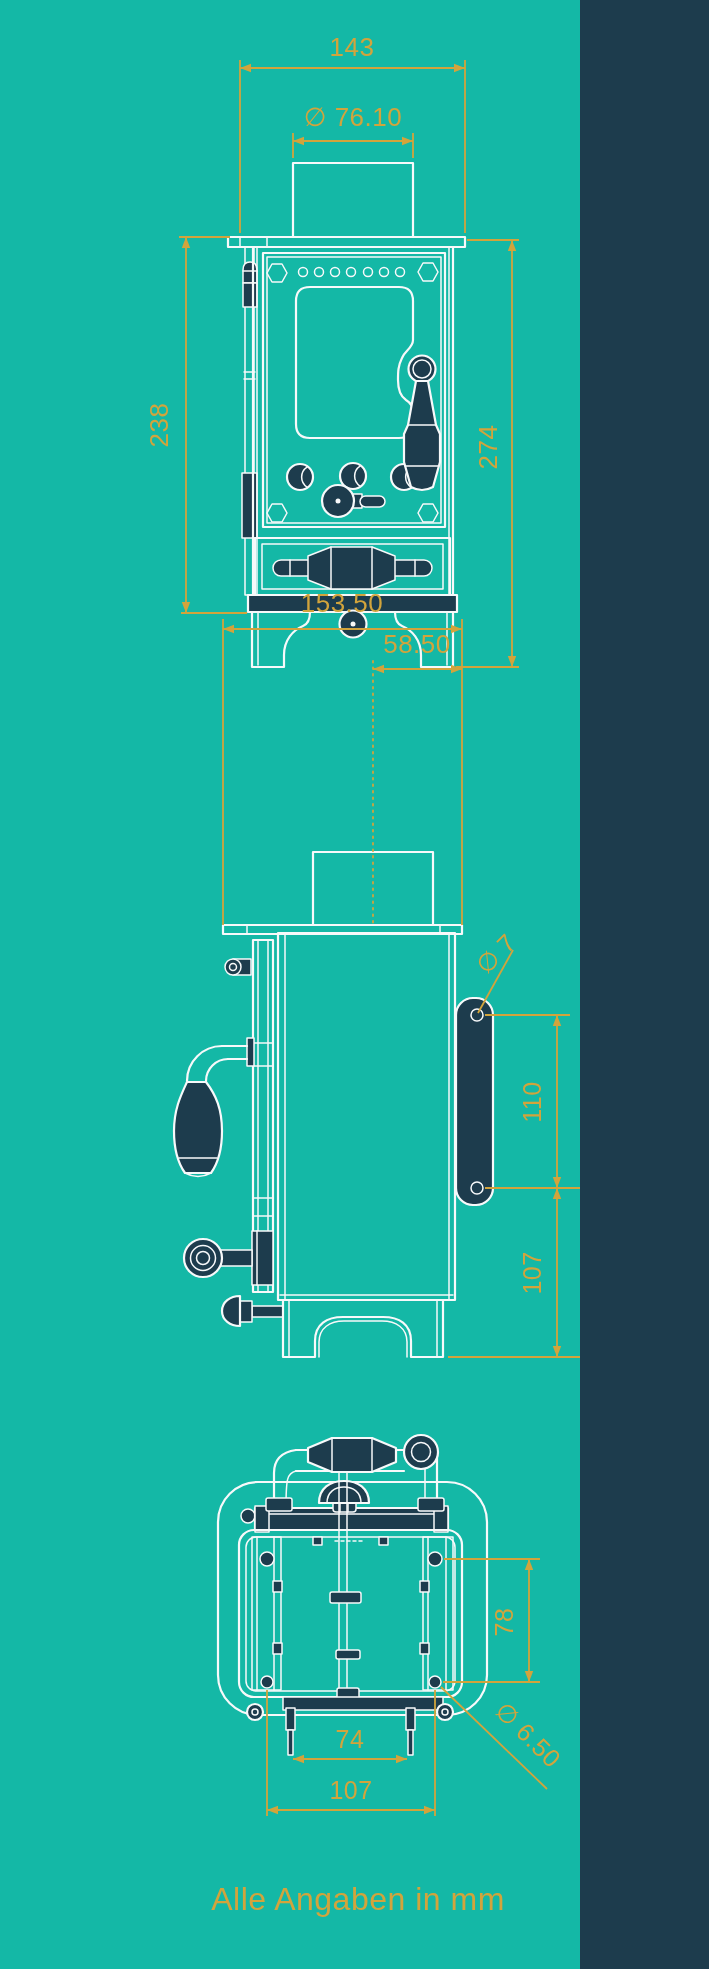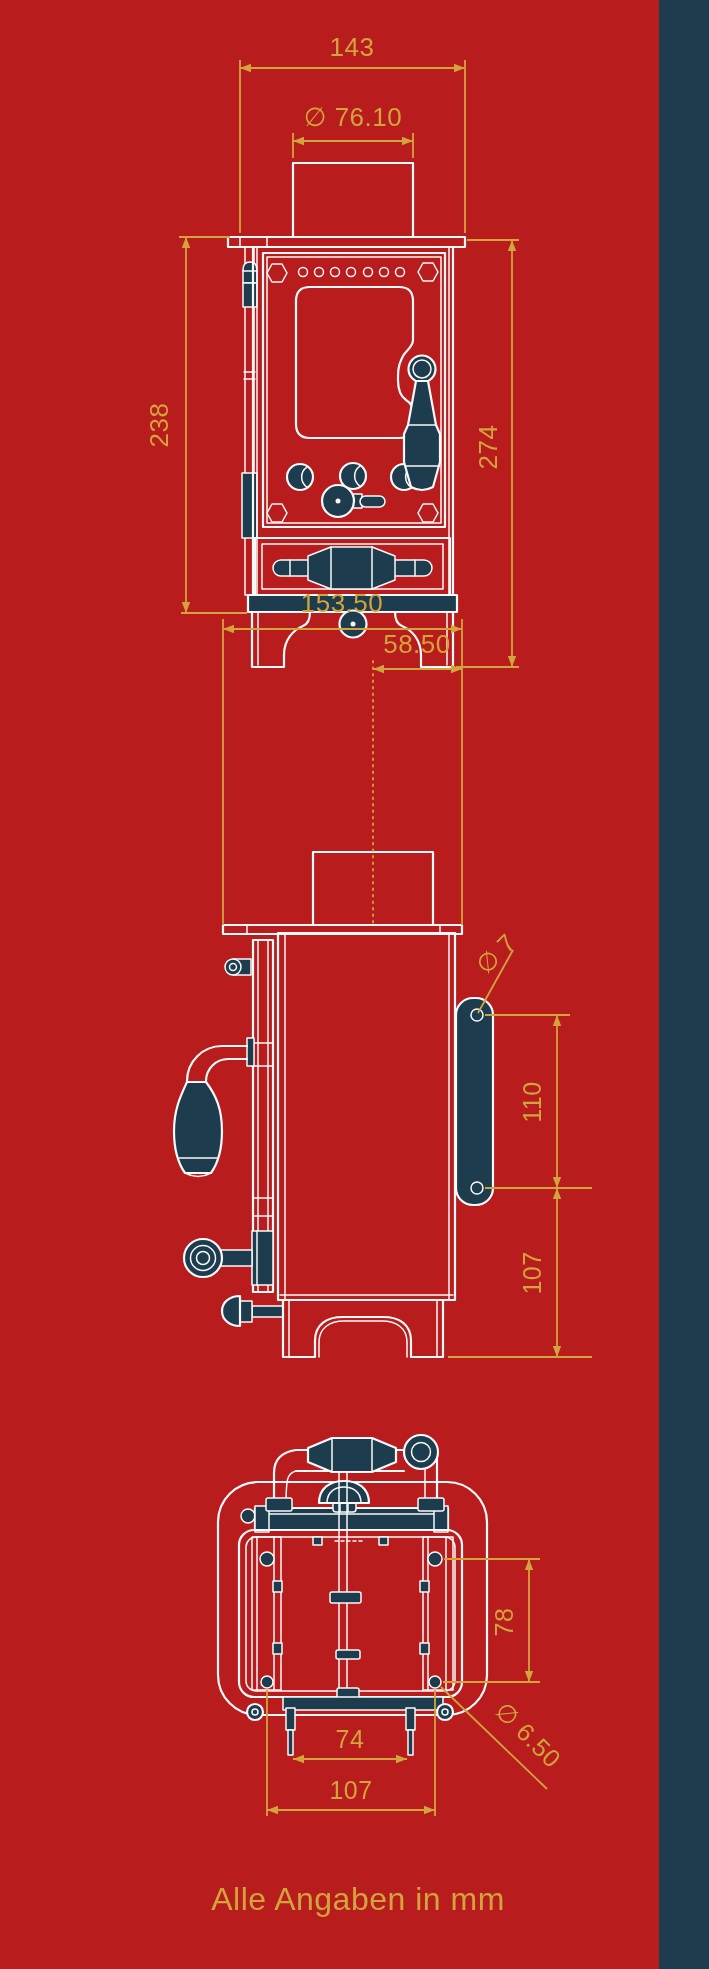--- a/index.html
+++ b/index.html
@@ -3,7 +3,7 @@
 <meta charset="utf-8">
 <style>
   html,body{margin:0;padding:0;background:#1d3c4d;}
-  .page{position:relative;width:659px;height:1969px;background:#b91c1c;overflow:hidden;}
+  .page{position:relative;width:580px;height:1969px;background:#14b8a6;overflow:hidden;}
   svg{display:block;}
   .w2{stroke:#f7f9fa;stroke-width:2.2;fill:none;stroke-linecap:round;stroke-linejoin:round;}
   .w1{stroke:#f7f9fa;stroke-width:1.5;fill:none;stroke-linecap:round;stroke-linejoin:round;}

